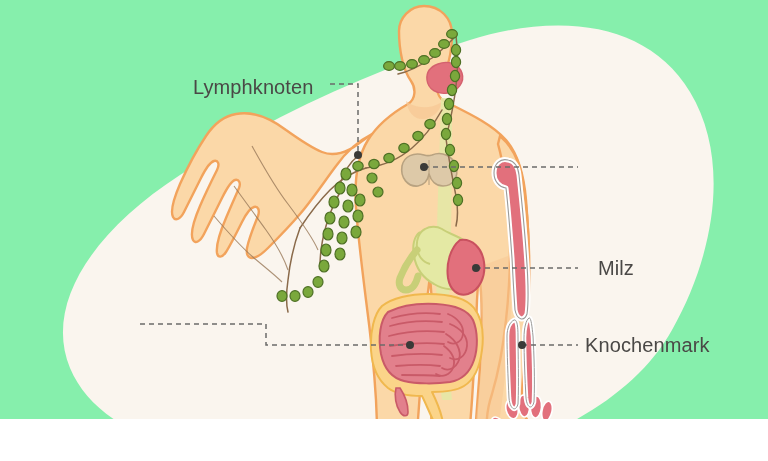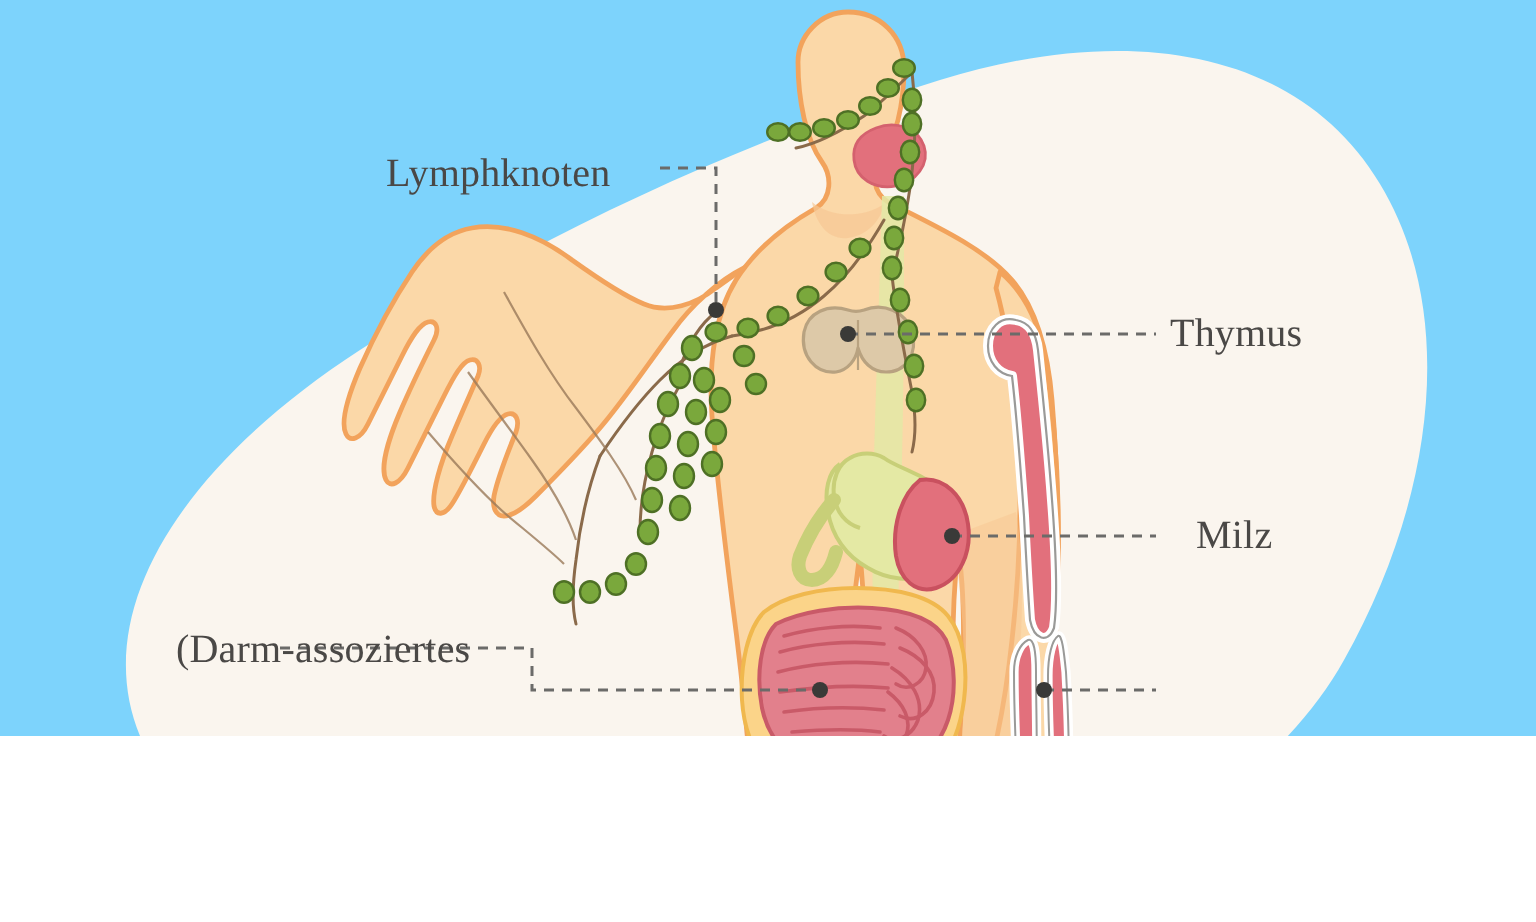--- a/index.html
+++ b/index.html
@@ -4,9 +4,9 @@
 <style>
   html,body{margin:0;padding:0;background:#ffffff;}
   #root{
-    position:relative;width:768px;height:368px;overflow:hidden;
-    background:#7dd3fc;
-    font-family:Liberation Serif, serif;
+    position:relative;width:768px;height:419px;overflow:hidden;
+    background:#86efac;
+    font-family:Liberation Sans, sans-serif;
   }
   .layer{position:absolute;left:0;top:0;width:768px;height:461px;}
   .label{

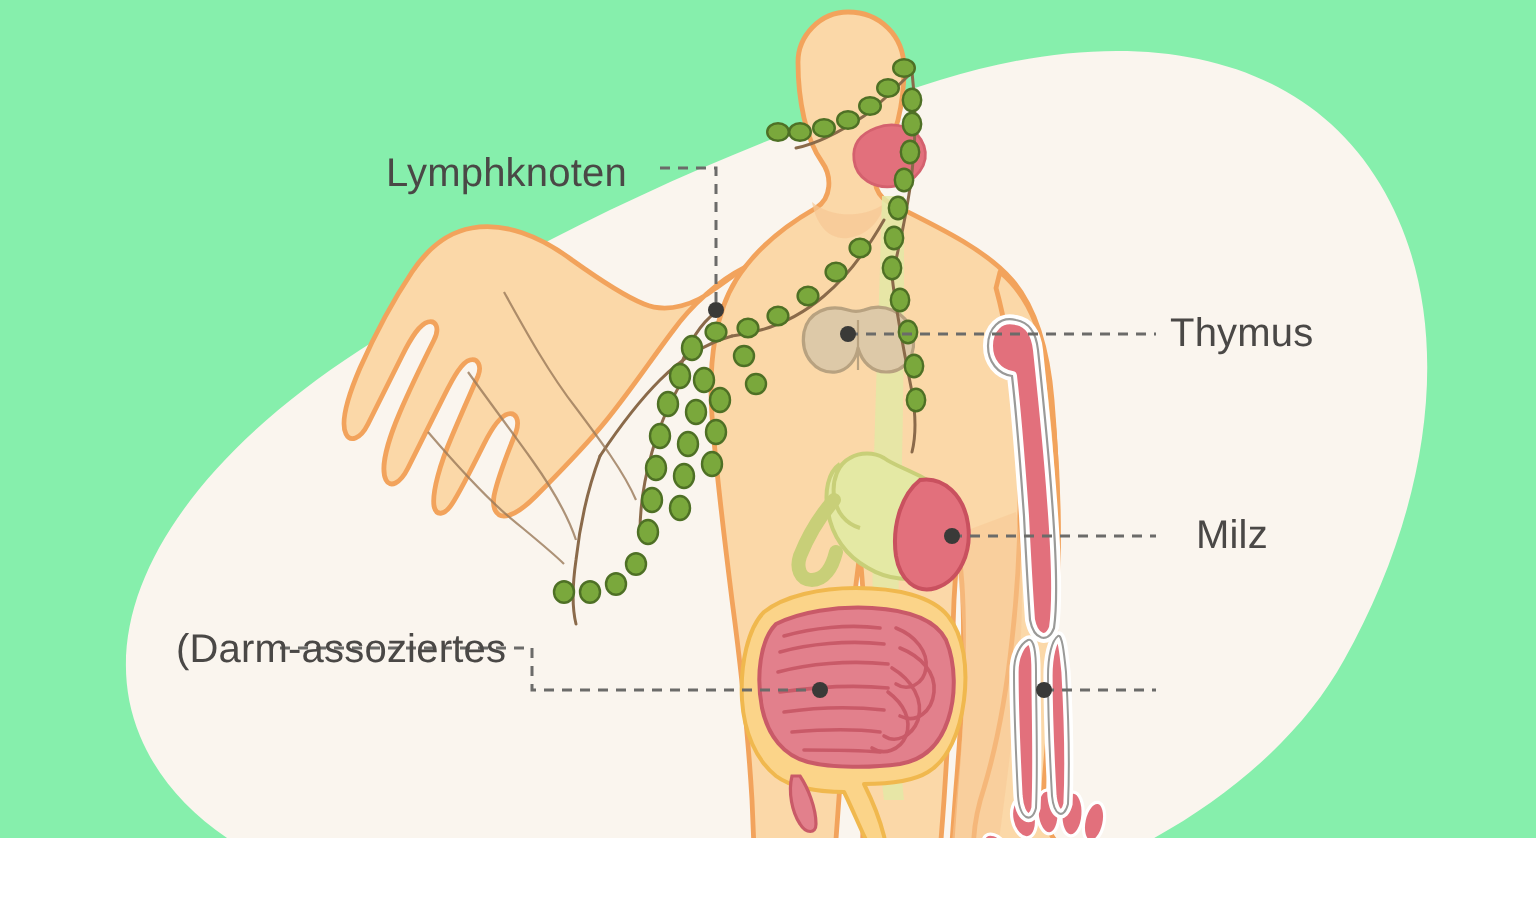--- a/index.html
+++ b/index.html
@@ -374,7 +374,6 @@
 
   <div class="label" style="left:193px;top:74px;">Lymphknoten</div>
 
-  <div class="label" style="left:585px;top:154px;">Thymus</div>
 
   <div class="label" style="left:598px;top:255px;">Milz</div>
 

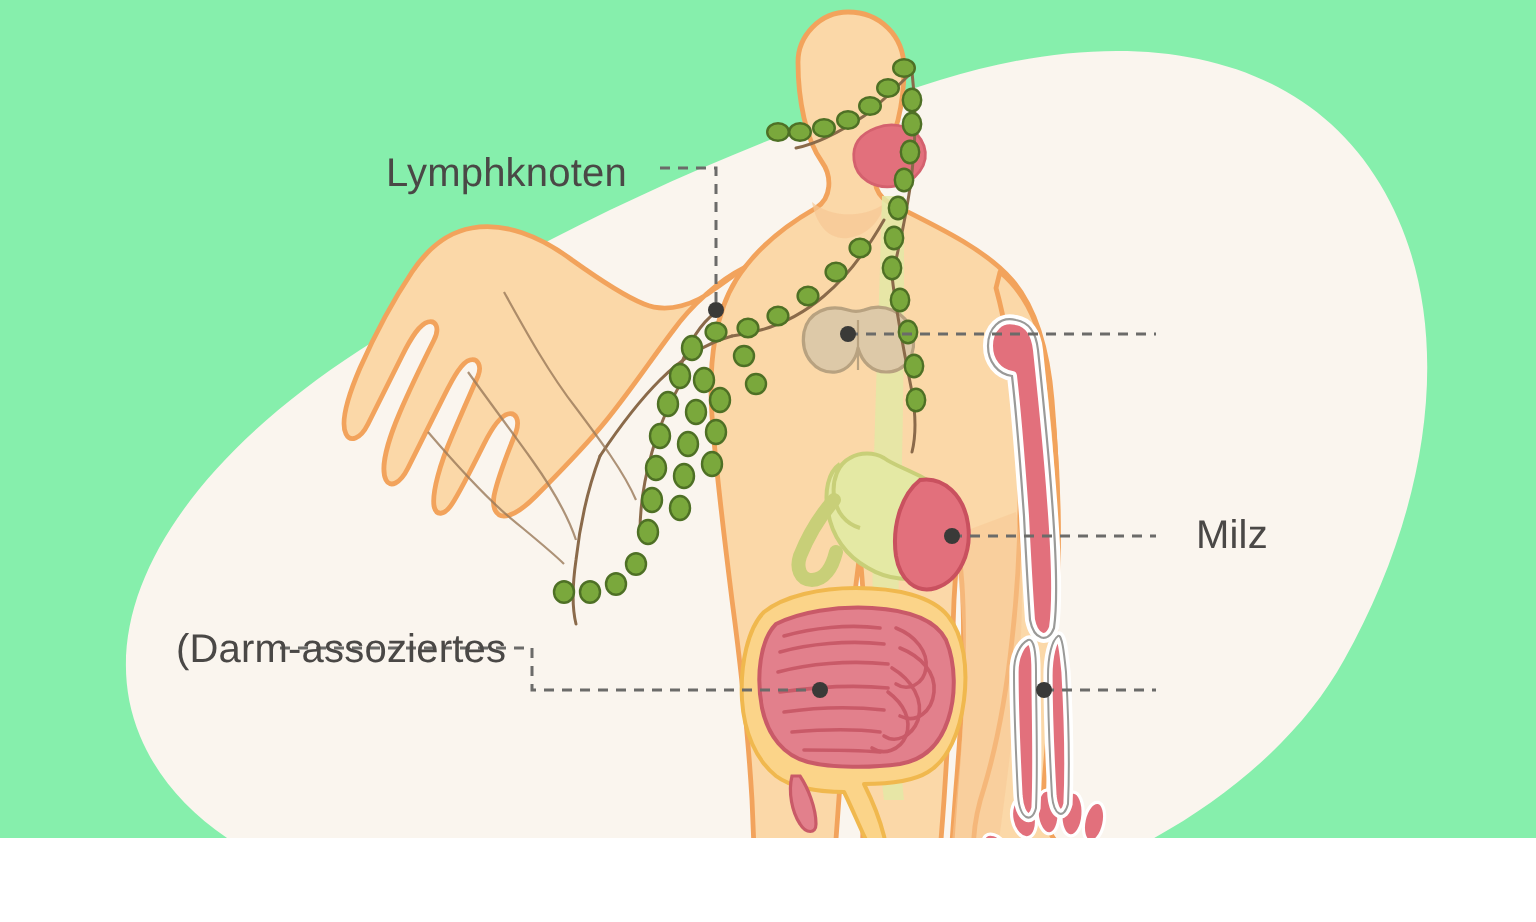--- a/index.html
+++ b/index.html
@@ -379,7 +379,6 @@
 
 
   <div class="label multi" style="left:88px;top:312px;width:250px;">
-    <div>(Darm-assoziertes</div>
   </div>
 
 </div>

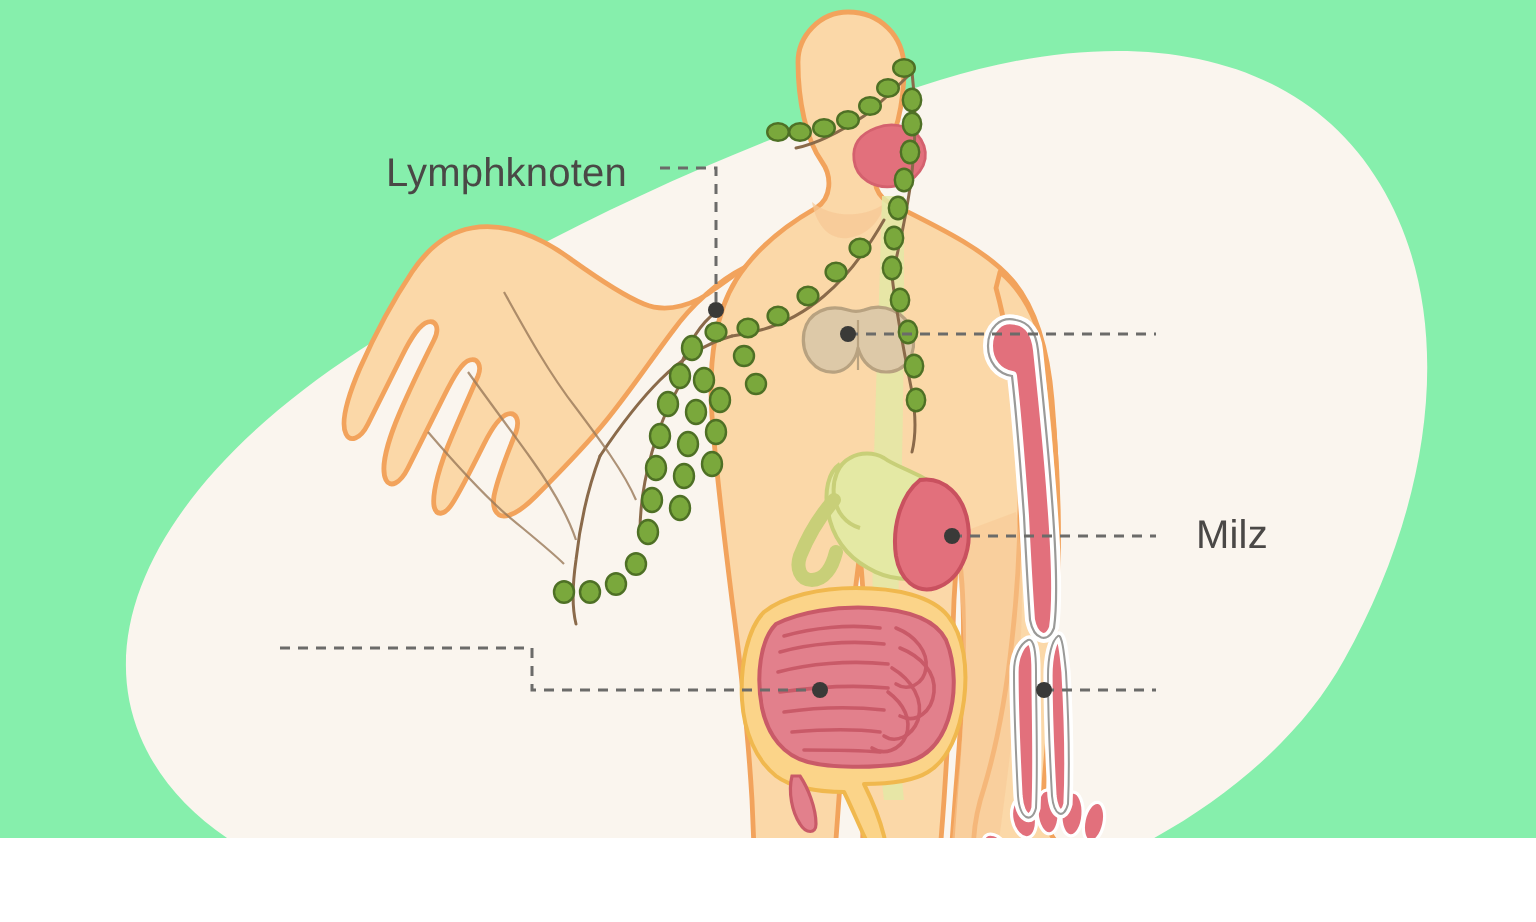--- a/index.html
+++ b/index.html
@@ -377,6 +377,7 @@
 
   <div class="label" style="left:598px;top:255px;">Milz</div>
 
+  <div class="label" style="left:585px;top:332px;">Knochenmark</div>
 
   <div class="label multi" style="left:88px;top:312px;width:250px;">
   </div>

